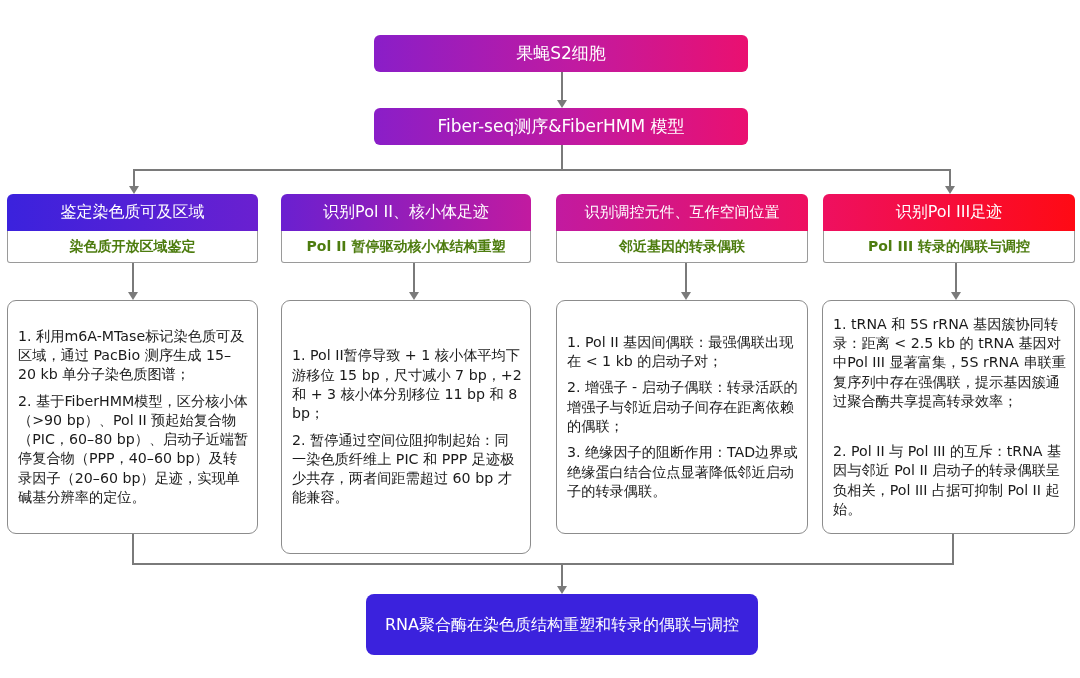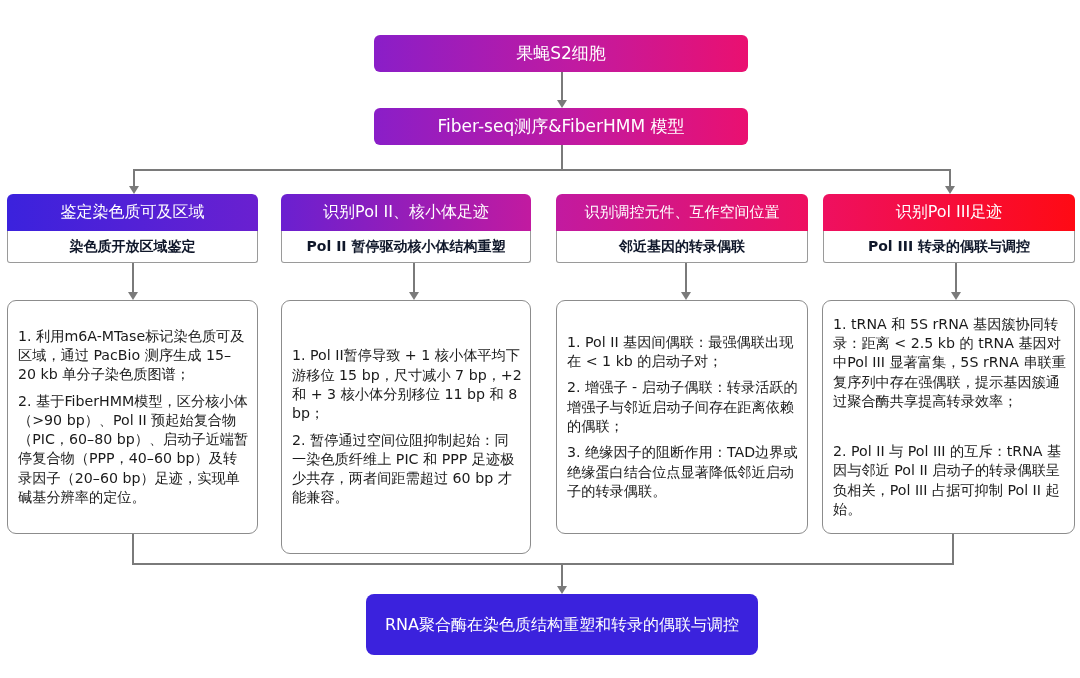--- a/index.html
+++ b/index.html
@@ -12,7 +12,7 @@
   .hdr { border-radius: 6px 6px 0 0; color: #fff; font-size: 16px; display: flex;
          align-items: center; justify-content: center; }
   .sub { background: #fff; border: 1px solid #9a9a9a; border-top: none; border-radius: 0 0 3px 3px;
-         color: #0f172a; font-size: 14px; font-weight: bold; display: flex; align-items: center; justify-content: center; }
+         color: #4d7c0f; font-size: 14px; font-weight: bold; display: flex; align-items: center; justify-content: center; }
   .detail { background: #fff; border: 1px solid #8c8c8c; border-radius: 9px;
             padding: 10px 8px 10px 10px; font-size: 14.2px; line-height: 19.3px; color: #1a1a1a;
             display: flex; flex-direction: column; justify-content: center; }

